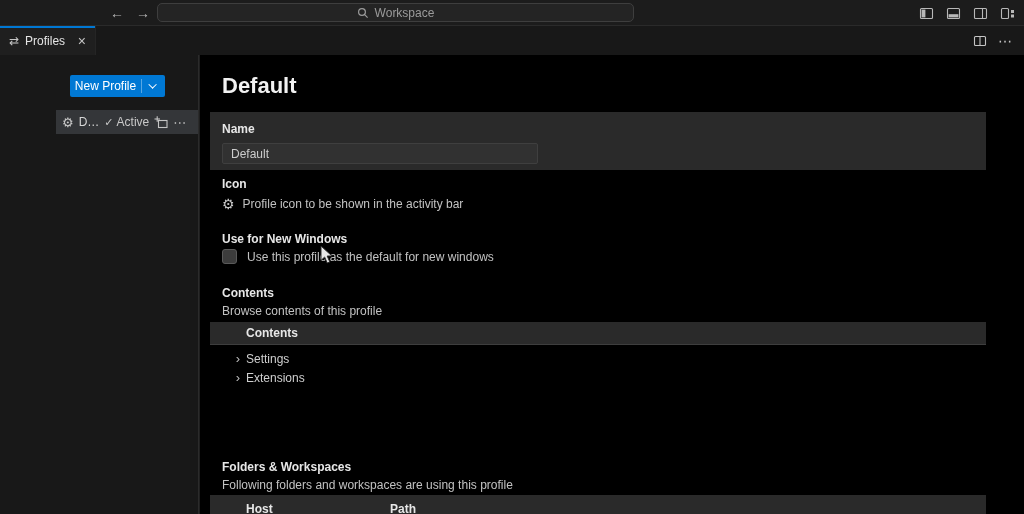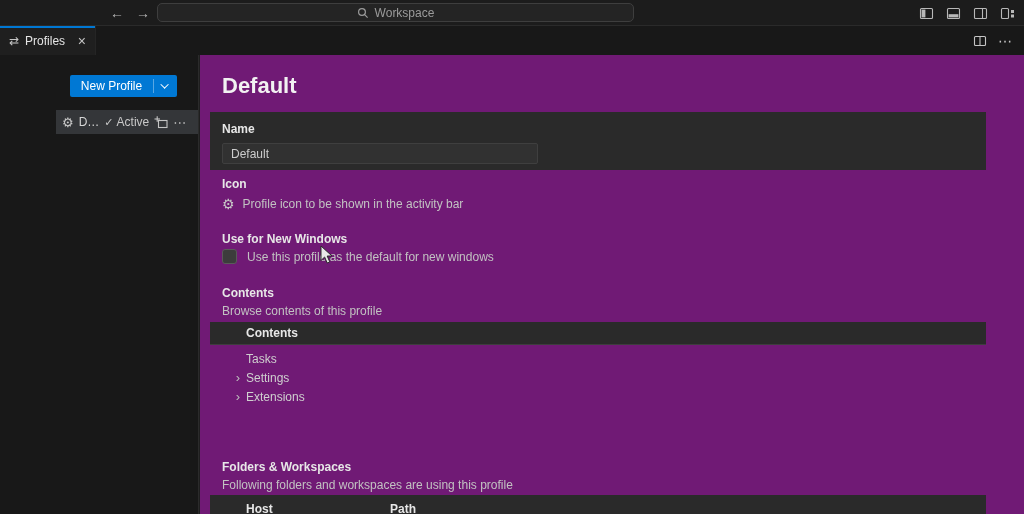--- a/index.html
+++ b/index.html
@@ -66,7 +66,7 @@
     background:#181818; border-right:1px solid #2b2b2b;
   }
   .new-profile-btn {
-    position:absolute; left:70px; top:20px; width:107px; height:22px;
+    position:absolute; left:70px; top:20px; width:95px; height:22px;
     background:#0078d4; border-radius:2px; display:flex; color:#ffffff;
     font-size:12px; cursor:default;
   }

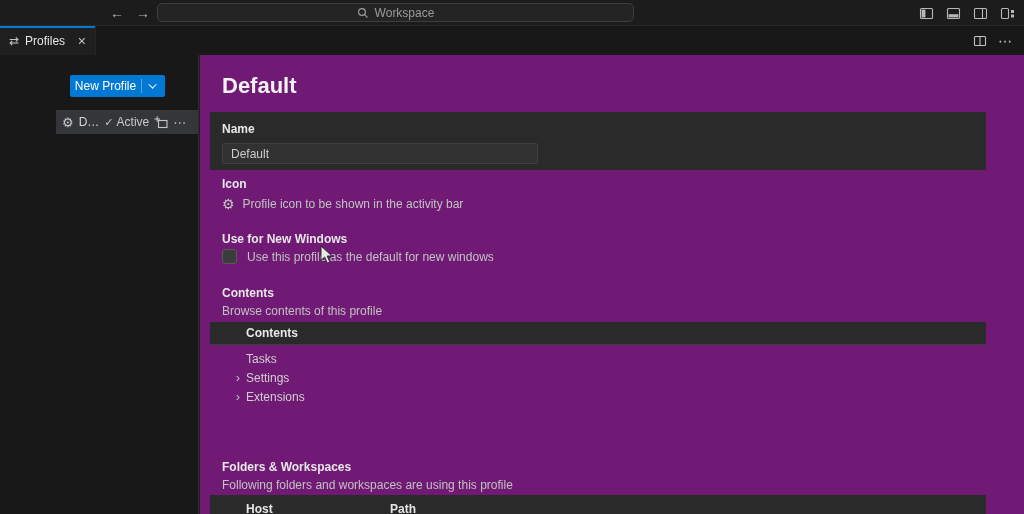--- a/index.html
+++ b/index.html
@@ -89,7 +89,7 @@
   .profile-row svg { display:block; }
 
   
-  .editor { position:absolute; left:200px; top:55px; right:0; bottom:0; background:#701a75; }
+  .editor { position:absolute; left:200px; top:55px; right:0; bottom:0; background:#000000; }
   .page-title { position:absolute; left:22px; top:18px; font-size:22px; font-weight:700; color:#f2f2f2; }
 
   .band { position:absolute; left:10px; width:776px; background:#2a2a2a; }

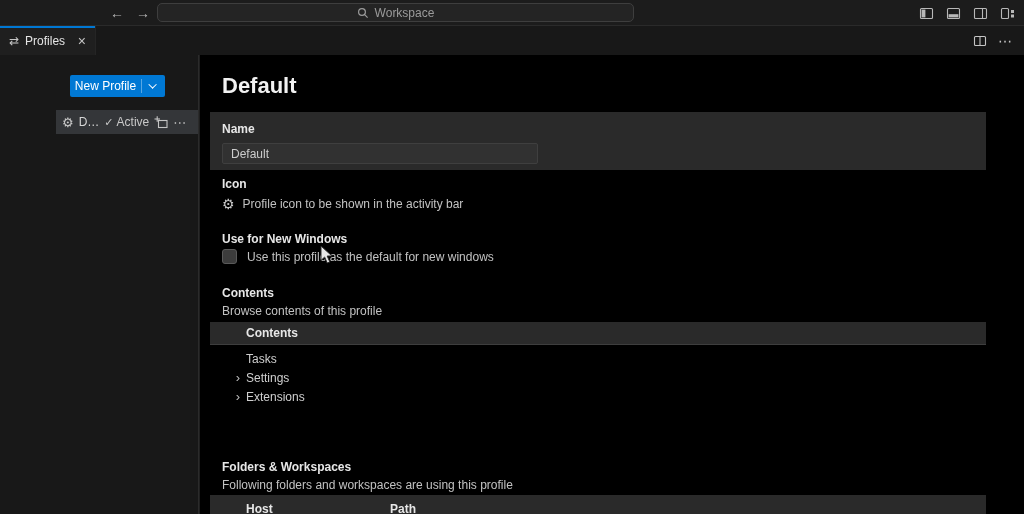--- a/index.html
+++ b/index.html
@@ -239,10 +239,6 @@
     <div class="ctable-header">Contents</div>
     <div class="ctable-rows">
       <div class="ctable-row">
-        <span class="chev"></span>
-        <span class="row-label">Tasks</span>
-      </div>
-      <div class="ctable-row">
         <span class="chev">›</span>
         <span class="row-label">Settings</span>
       </div>

